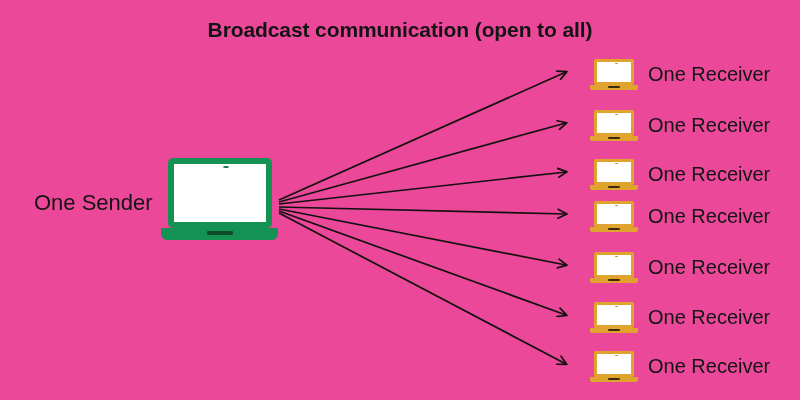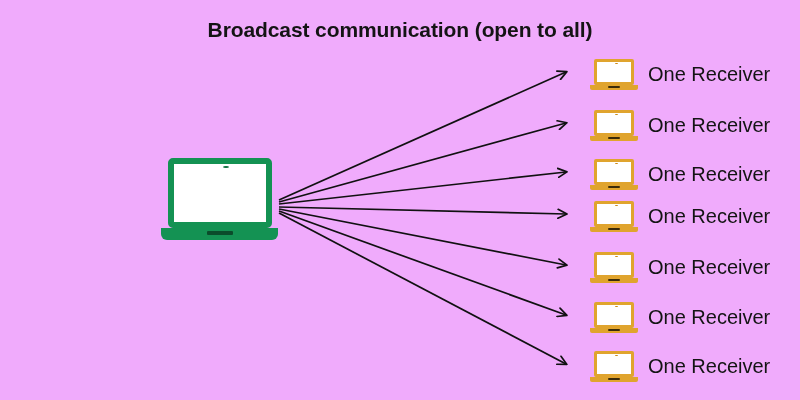--- a/index.html
+++ b/index.html
@@ -17,7 +17,7 @@
     position: relative;
     width: 800px;
     height: 400px;
-    background: #f0abfc;
+    background: #ec4899;
   }
   #diagram-title {
     position: absolute;

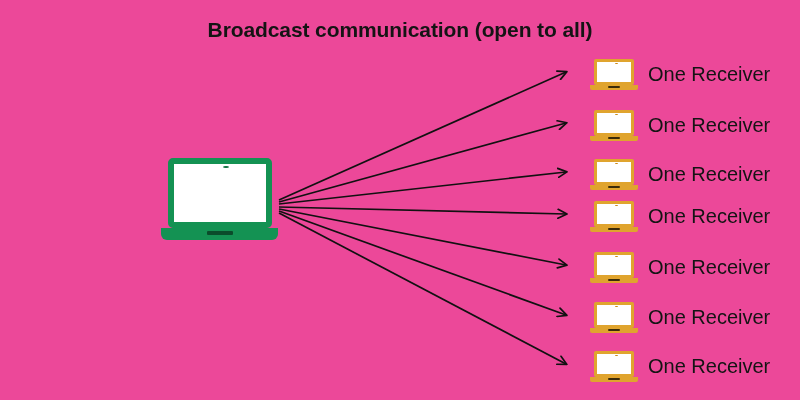--- a/index.html
+++ b/index.html
@@ -179,6 +179,7 @@
     </g>
   </svg>
 
+  <div id="sender-label">One Sender</div>
 
   <div id="sender-node" class="laptop sender">
     <div class="laptop-lid">

